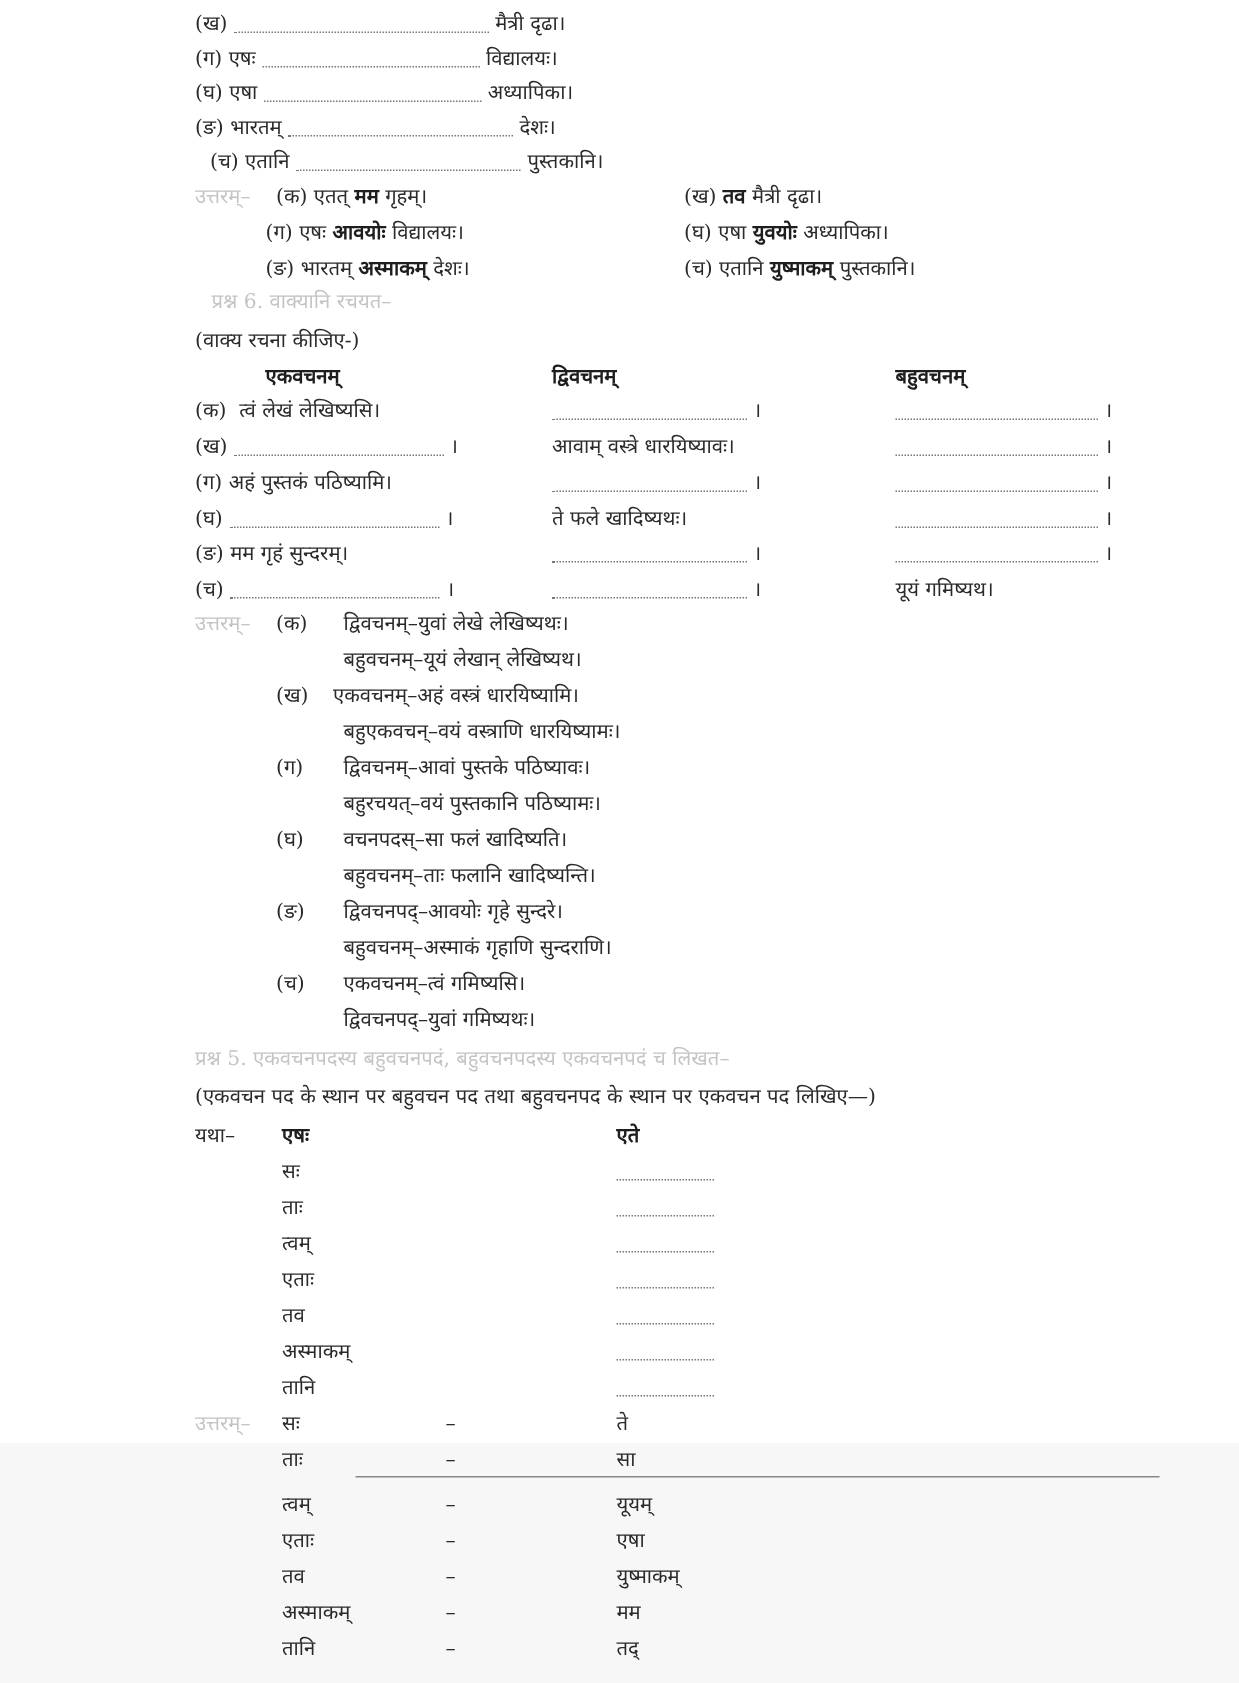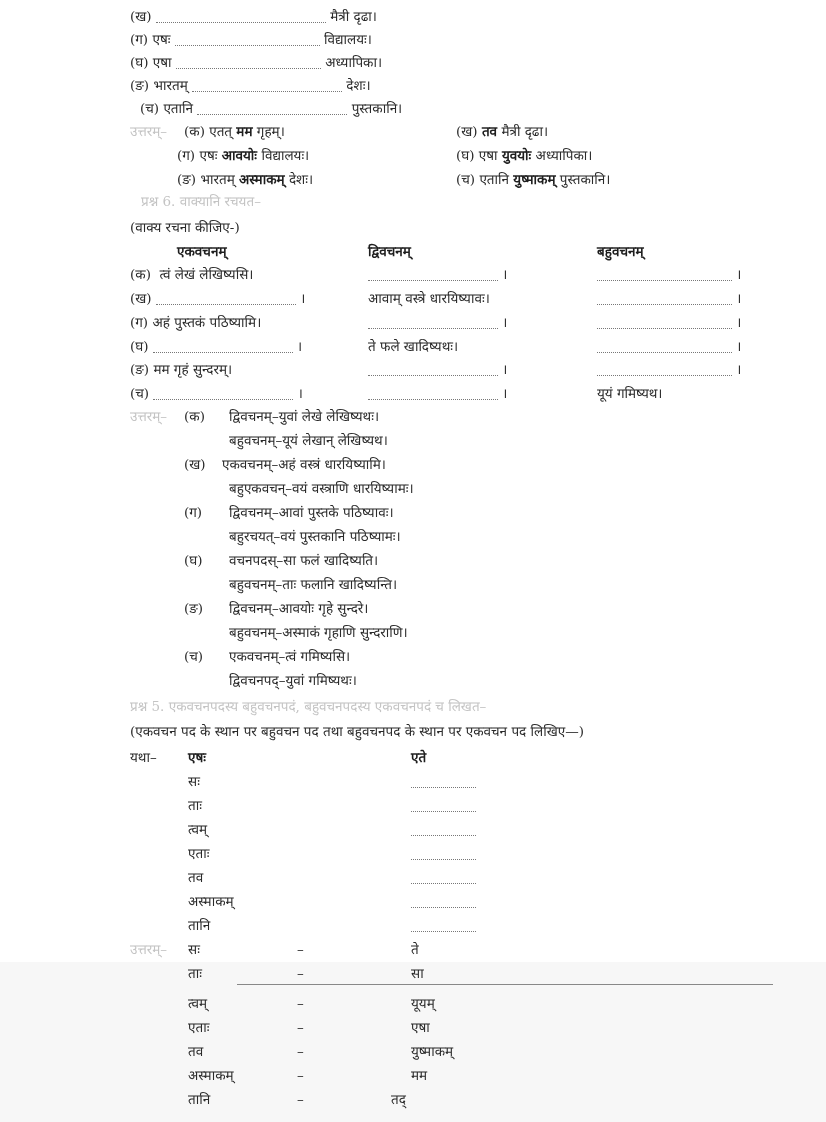--- a/index.html
+++ b/index.html
@@ -84,7 +84,7 @@
 <div class="ln" style="left:229px;top:574px">बहुवचनम्–ताः फलानि खादिष्यन्ति।</div>
 
 <div class="ln" style="left:184px;top:598px">(ङ)</div>
-<div class="ln" style="left:229px;top:598px">द्विवचनम्–आवयोः गृहे सुन्दरे।</div>
+<div class="ln" style="left:229px;top:598px">द्विवचनपद्–आवयोः गृहे सुन्दरे।</div>
 <div class="ln" style="left:229px;top:622px">बहुवचनम्–अस्माकं गृहाणि सुन्दराणि।</div>
 
 <div class="ln" style="left:184px;top:646px">(च)</div>

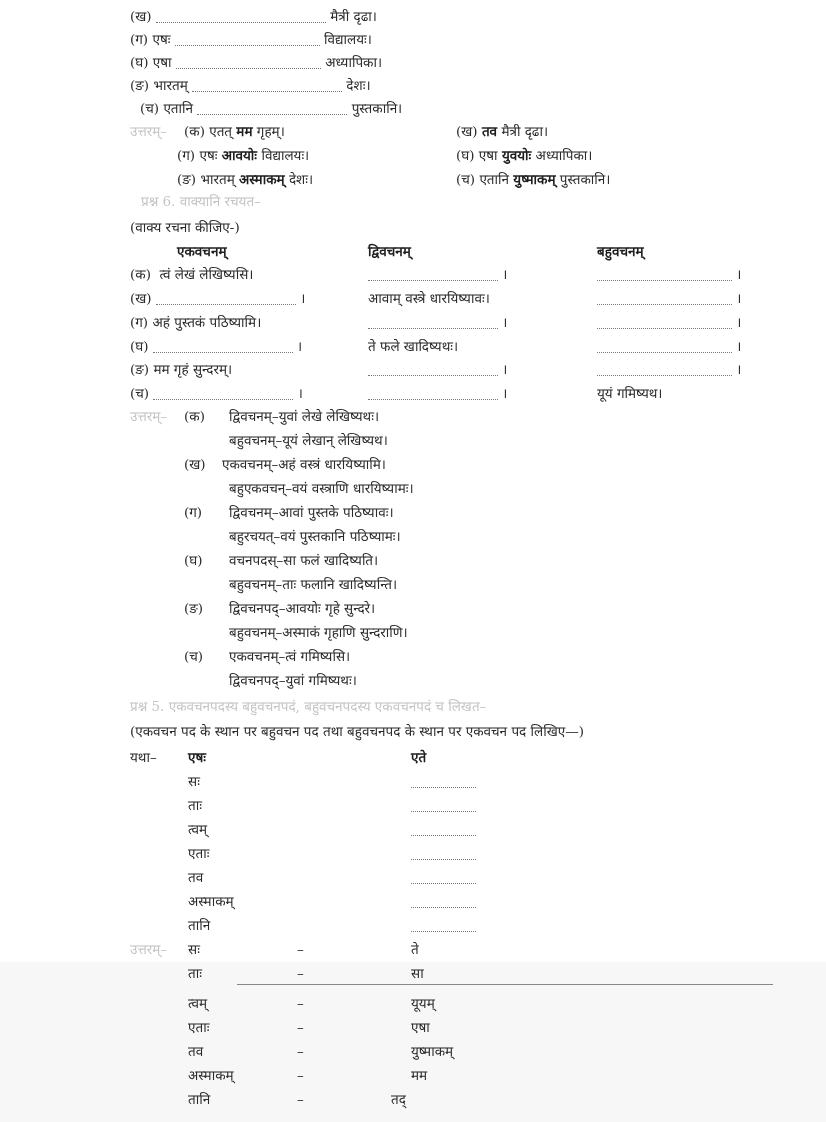--- a/index.html
+++ b/index.html
@@ -143,6 +143,6 @@
 
 <div class="ln" style="left:188px;top:1089px">तानि</div>
 <div class="ln" style="left:297px;top:1089px">–</div>
-<div class="ln" style="left:391px;top:1089px">तद्</div>
+<div class="ln" style="left:411px;top:1089px">तद्</div>
 
 </body></html>

